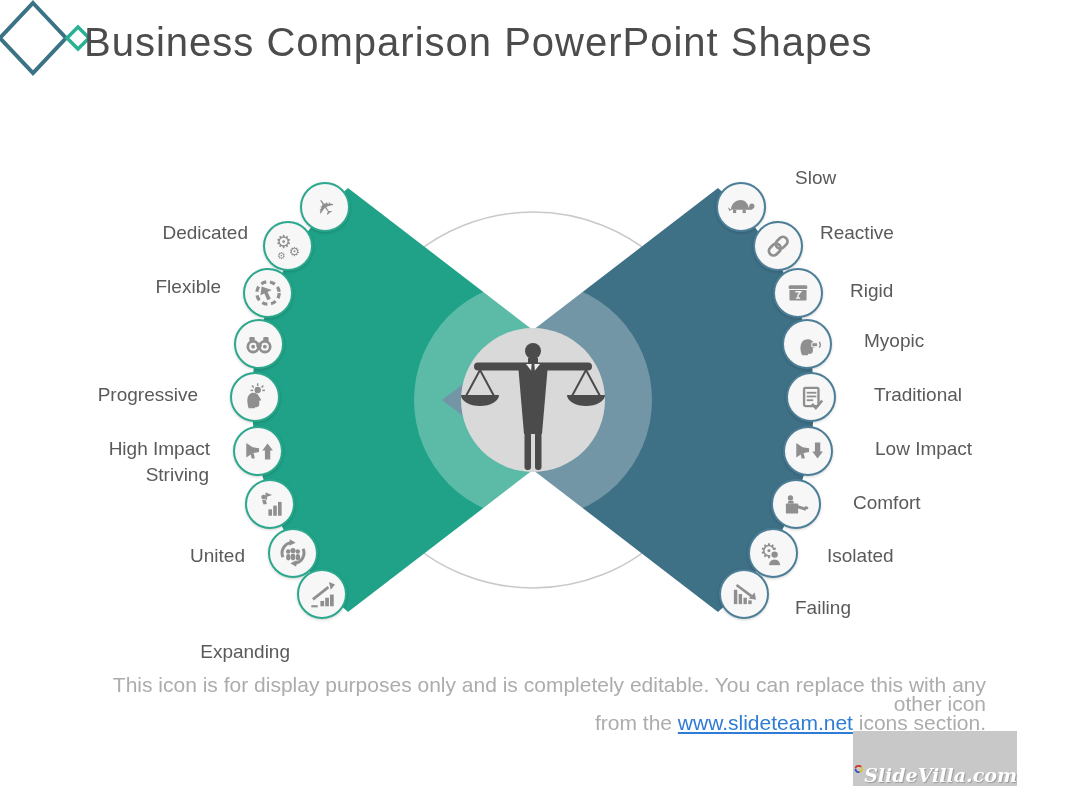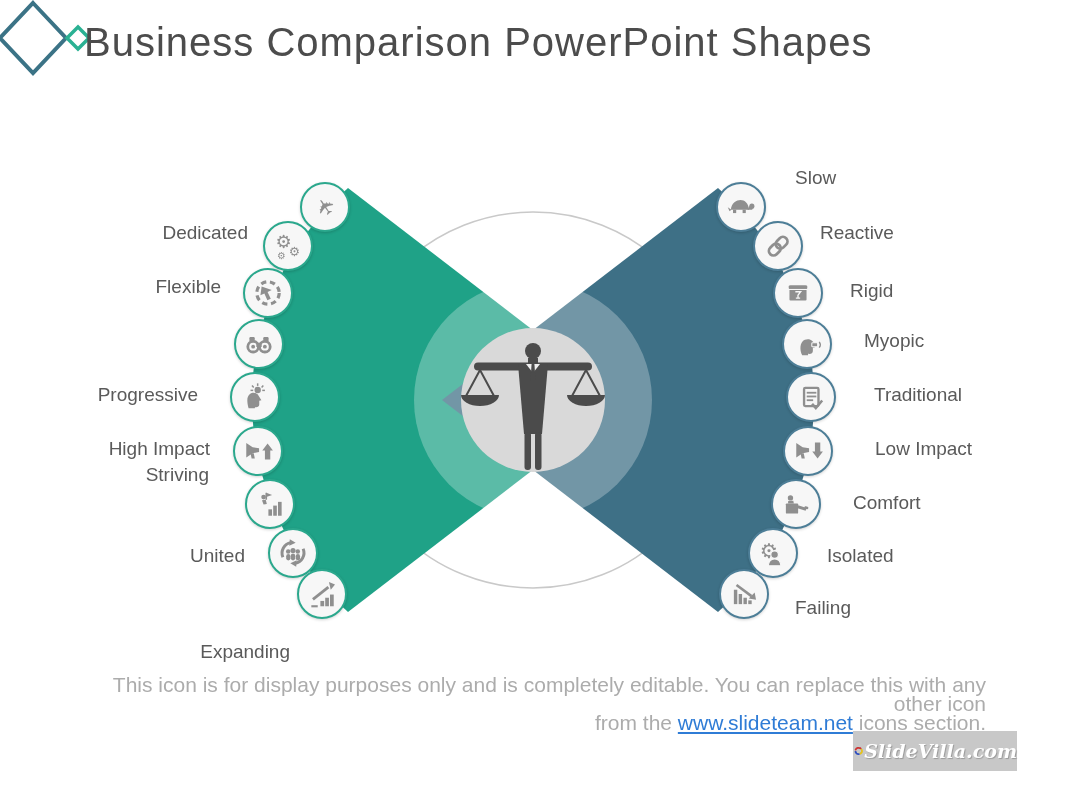--- a/index.html
+++ b/index.html
@@ -20,8 +20,8 @@
   .footer{position:absolute;left:80px;top:675px;width:906px;text-align:right;
           font-size:21px;line-height:19px;color:#ACACAC;}
   .footer a{color:#2F7CD6;text-decoration:underline;cursor:pointer;}
-  .watermark{position:absolute;left:853px;top:731px;width:164px;height:40px;background:#C8C8C8;
-             display:flex;align-items:center;padding-left:0;box-sizing:border-box;z-index:4;}
+  .watermark{position:absolute;left:853px;top:731px;width:164px;height:55px;background:#C8C8C8;
+             display:flex;align-items:flex-end;padding-left:0;box-sizing:border-box;z-index:4;}
   .watermark .wm-text{font-family:"DejaVu Serif",serif;font-style:italic;font-weight:bold;
              font-size:19px;color:#FFFFFF;text-shadow:1px 1px 1px #9a9a9a;white-space:nowrap;}
   svg text.glyph{font-family:"DejaVu Sans",sans-serif;}

